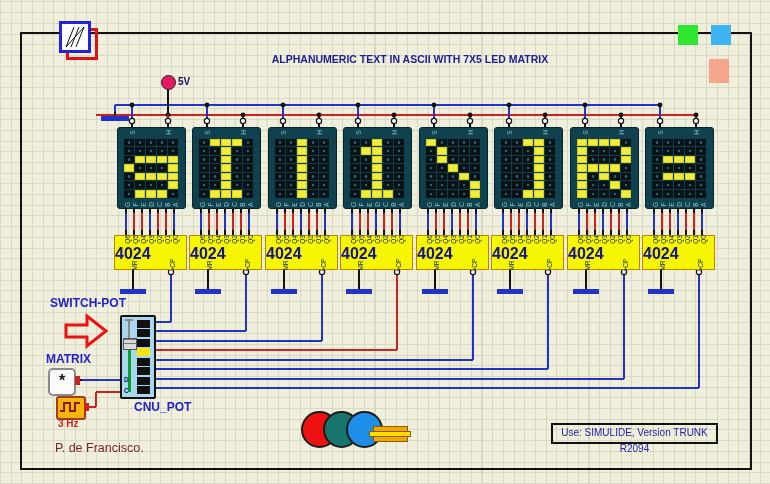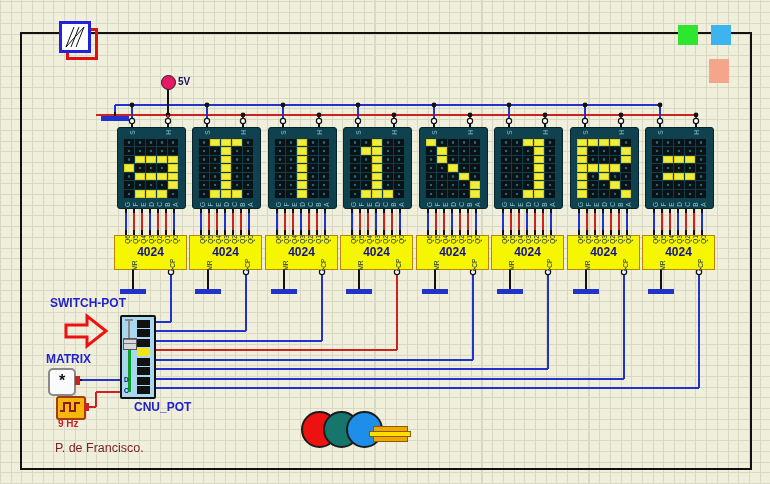--- a/index.html
+++ b/index.html
@@ -863,6 +863,7 @@
     </svg>
   </div>
 
+  <div class="subtitle">ALPHANUMERIC TEXT IN ASCII WITH 7X5 LED MATRIX</div>
 
   <div class="sq green"></div>
   <div class="sq blue"></div>

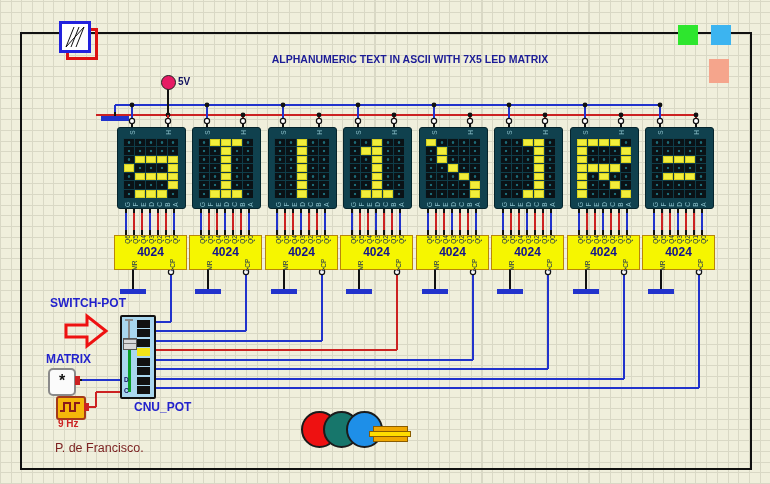--- a/index.html
+++ b/index.html
@@ -65,7 +65,7 @@
     background:#0f3d49;}
   .led{width:10px;height:7.6px;margin:.5px;}
   .chip{position:absolute;top:235px;width:71px;height:33px;background:#f6f600;border:1.5px solid #b8860b;}
-  .chipname{position:absolute;left:0;top:9px;width:100%;text-align:center;color:#14148c;font-weight:bold;font-size:12px;}
+  .chipname{position:absolute;left:0;top:9px;width:100%;color:#14148c;font-weight:bold;font-size:16px;}
   
   .circ{position:absolute;width:33px;height:33px;border-radius:50%;border:2px solid #1b1b1b;}
   .pancake{position:absolute;border:1.5px solid #8a5c00;}

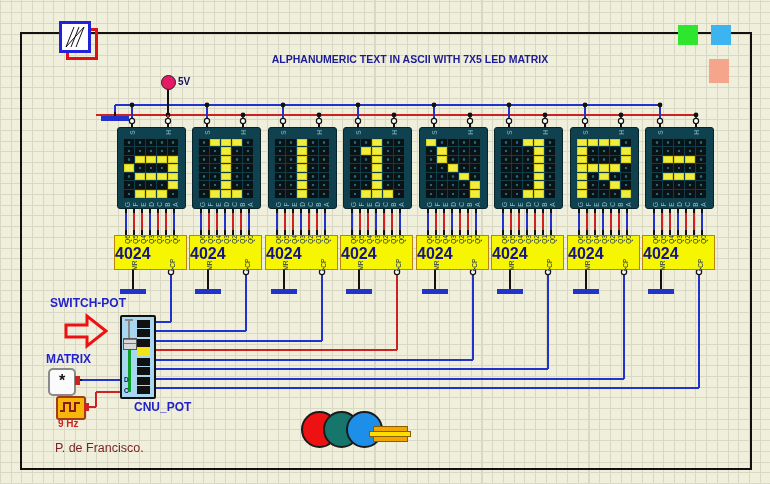--- a/index.html
+++ b/index.html
@@ -887,7 +887,7 @@
     </svg>
   </div>
   <div class="clock-tab"></div>
-  <div class="lbl-3hz">9 Hz</div>
+  <div class="lbl-3hz">3 Hz</div>
 
   <div class="cnu">
     <div class="cnu-track-cap"></div>

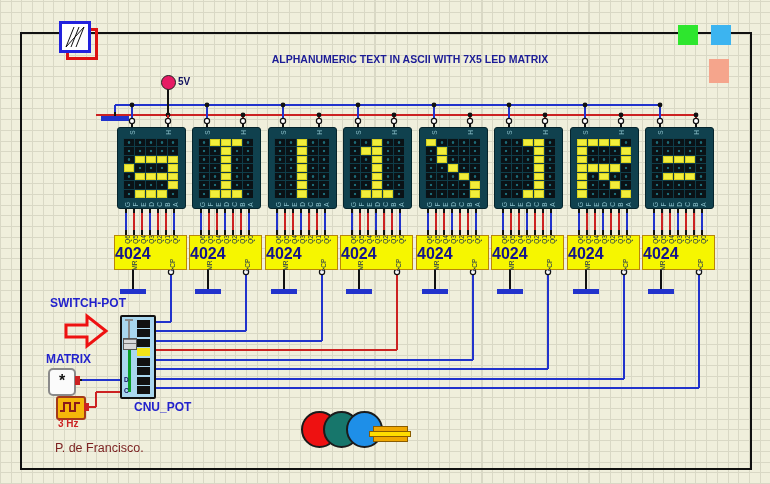--- a/index.html
+++ b/index.html
@@ -916,6 +916,7 @@
   <div class="pancake" style="left:369px;top:431px;width:40px;height:4px;background:#ffdd00;"></div>
   <div class="pancake" style="left:373px;top:436px;width:33px;height:4px;background:#f0a800;"></div>
 
+  <div class="version">Use: SIMULIDE,  Version TRUNK R2094</div>
   <div class="signature">P. de Francisco.</div>
 </div>
 

